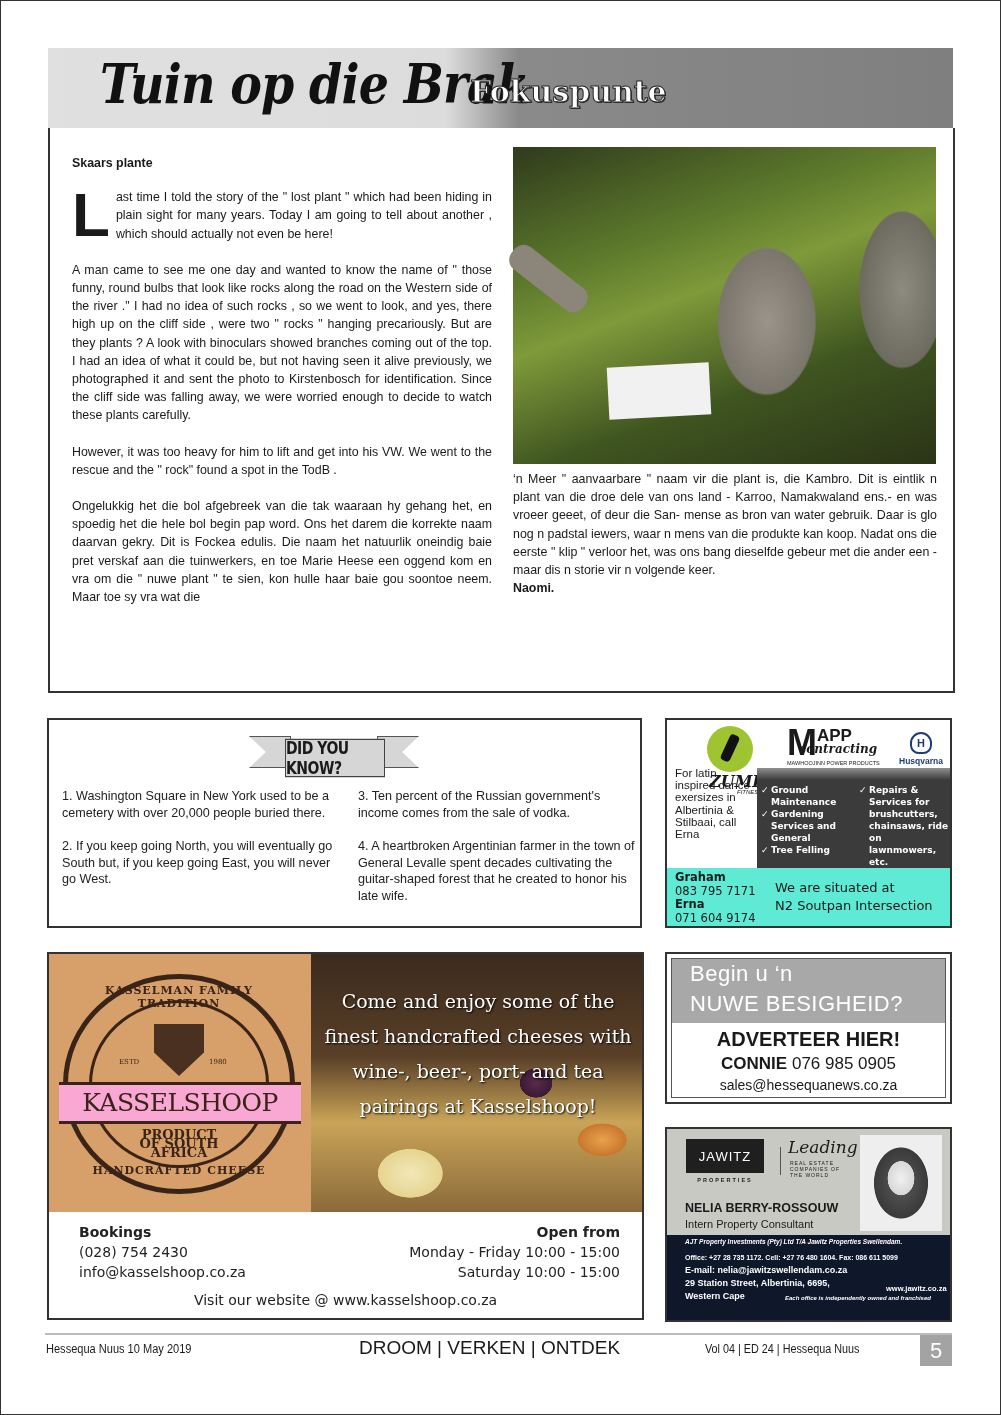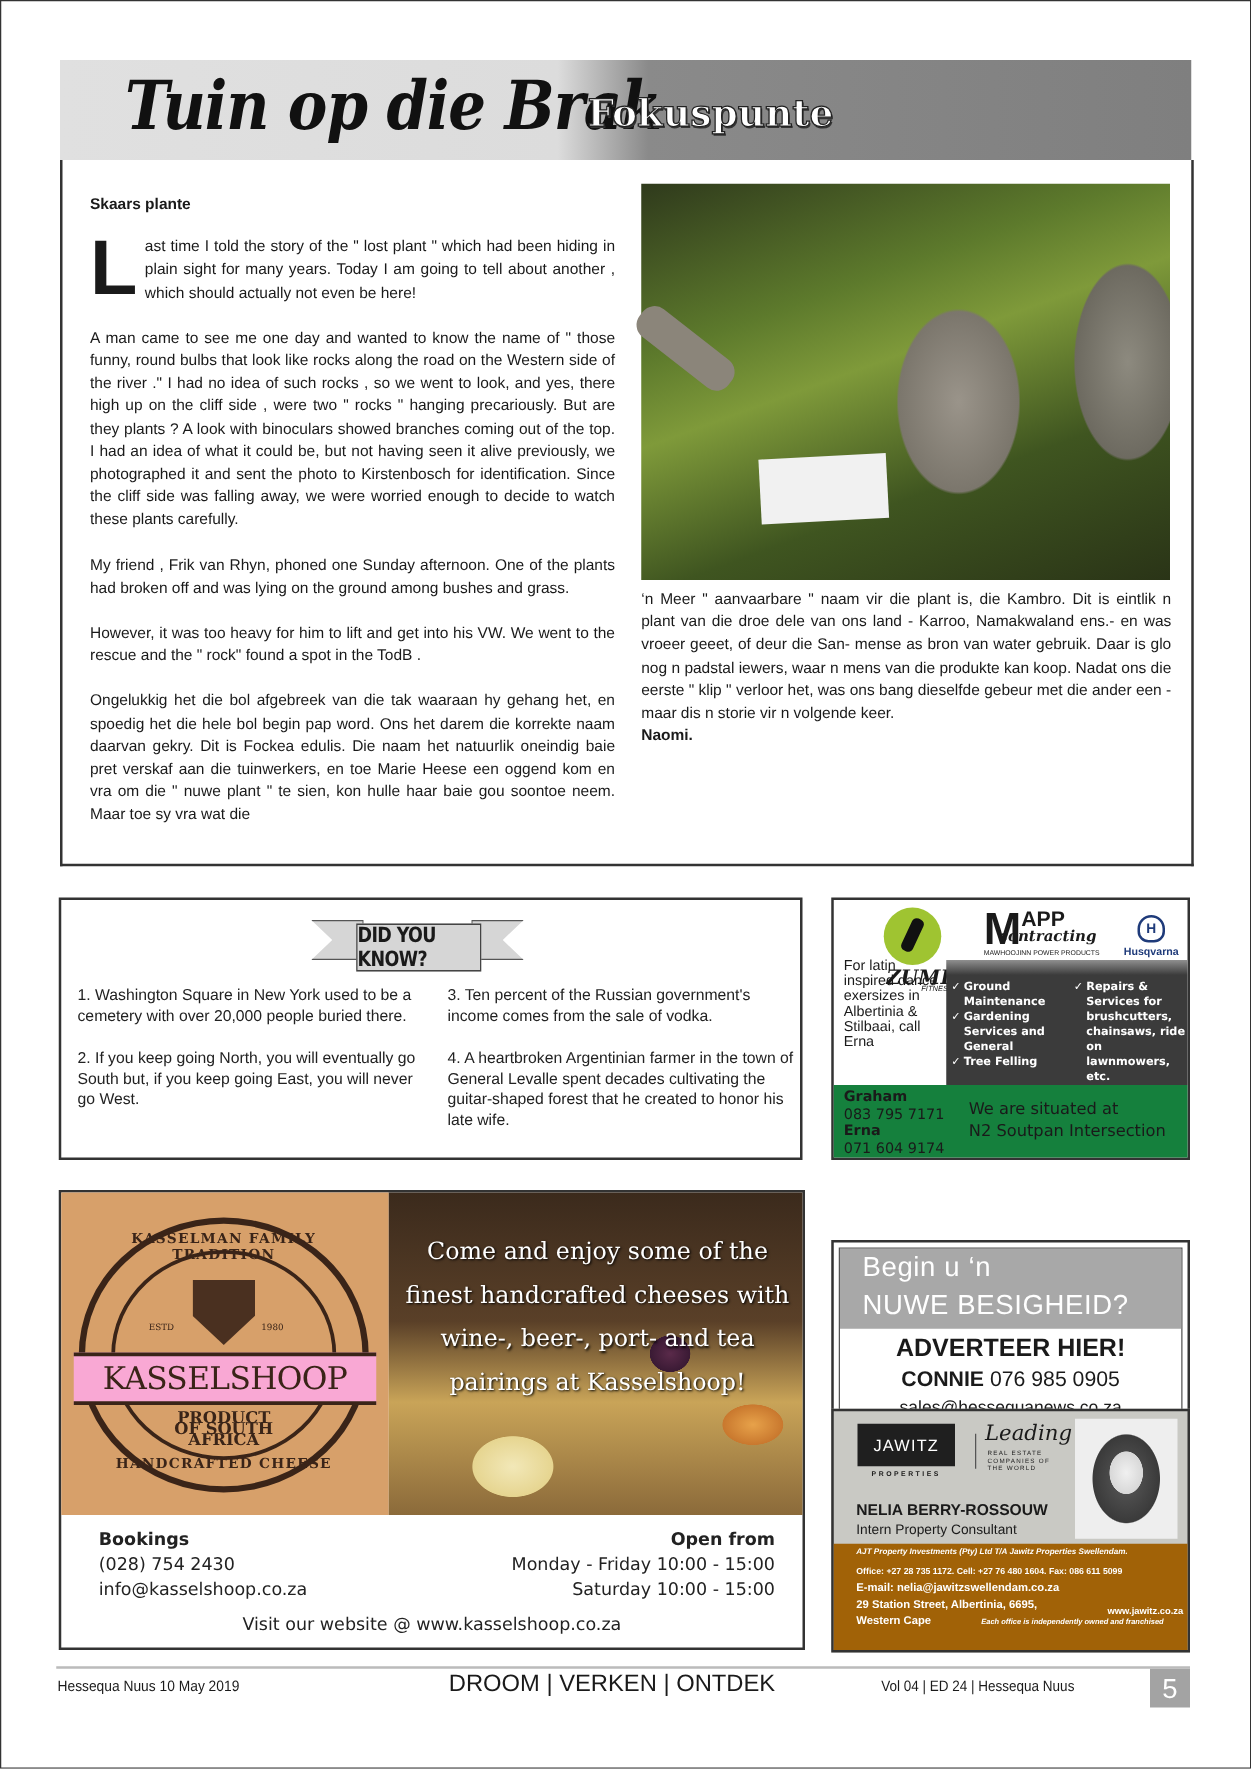--- a/index.html
+++ b/index.html
@@ -140,7 +140,6 @@
     <div class="section-head">Skaars plante</div>
     <p><span class="dropcap">L</span><span>ast time I told the story of the " lost plant " which had been hiding in plain sight for many years. Today I am going to tell about another , which  should actually not even be here!</span></p>
     <p>A man came to see me one day and wanted to know the name of " those funny, round bulbs that look like rocks along the road on the Western side of the river ." I had no idea of such rocks , so we  went to look, and yes, there high up on the cliff side , were two " rocks " hanging precariously. But are they plants ? A look with binoculars showed branches coming out of the top. I had an idea of what it could be, but not having seen it alive previously, we photographed it and sent the photo to Kirstenbosch for identification. Since the cliff side was falling away, we were worried enough to decide to watch these plants carefully.</p>
-    <p>My friend , Frik van Rhyn, phoned one Sunday afternoon. One of the plants had broken off and was lying on the ground among bushes and grass.</p>
     <p>However, it was too heavy for him to lift and get into his VW. We went to the rescue and the " rock" found a spot in the TodB .</p>
     <p>Ongelukkig het die bol afgebreek van die tak waaraan hy gehang het, en spoedig het die hele bol begin pap word. Ons het darem die korrekte naam daarvan gekry. Dit is Fockea edulis. Die naam het natuurlik oneindig baie pret verskaf aan die tuinwerkers, en toe Marie Heese een oggend kom en vra om die " nuwe plant " te sien, kon hulle haar baie  gou  soontoe neem. Maar toe sy vra wat die</p>
   </div>

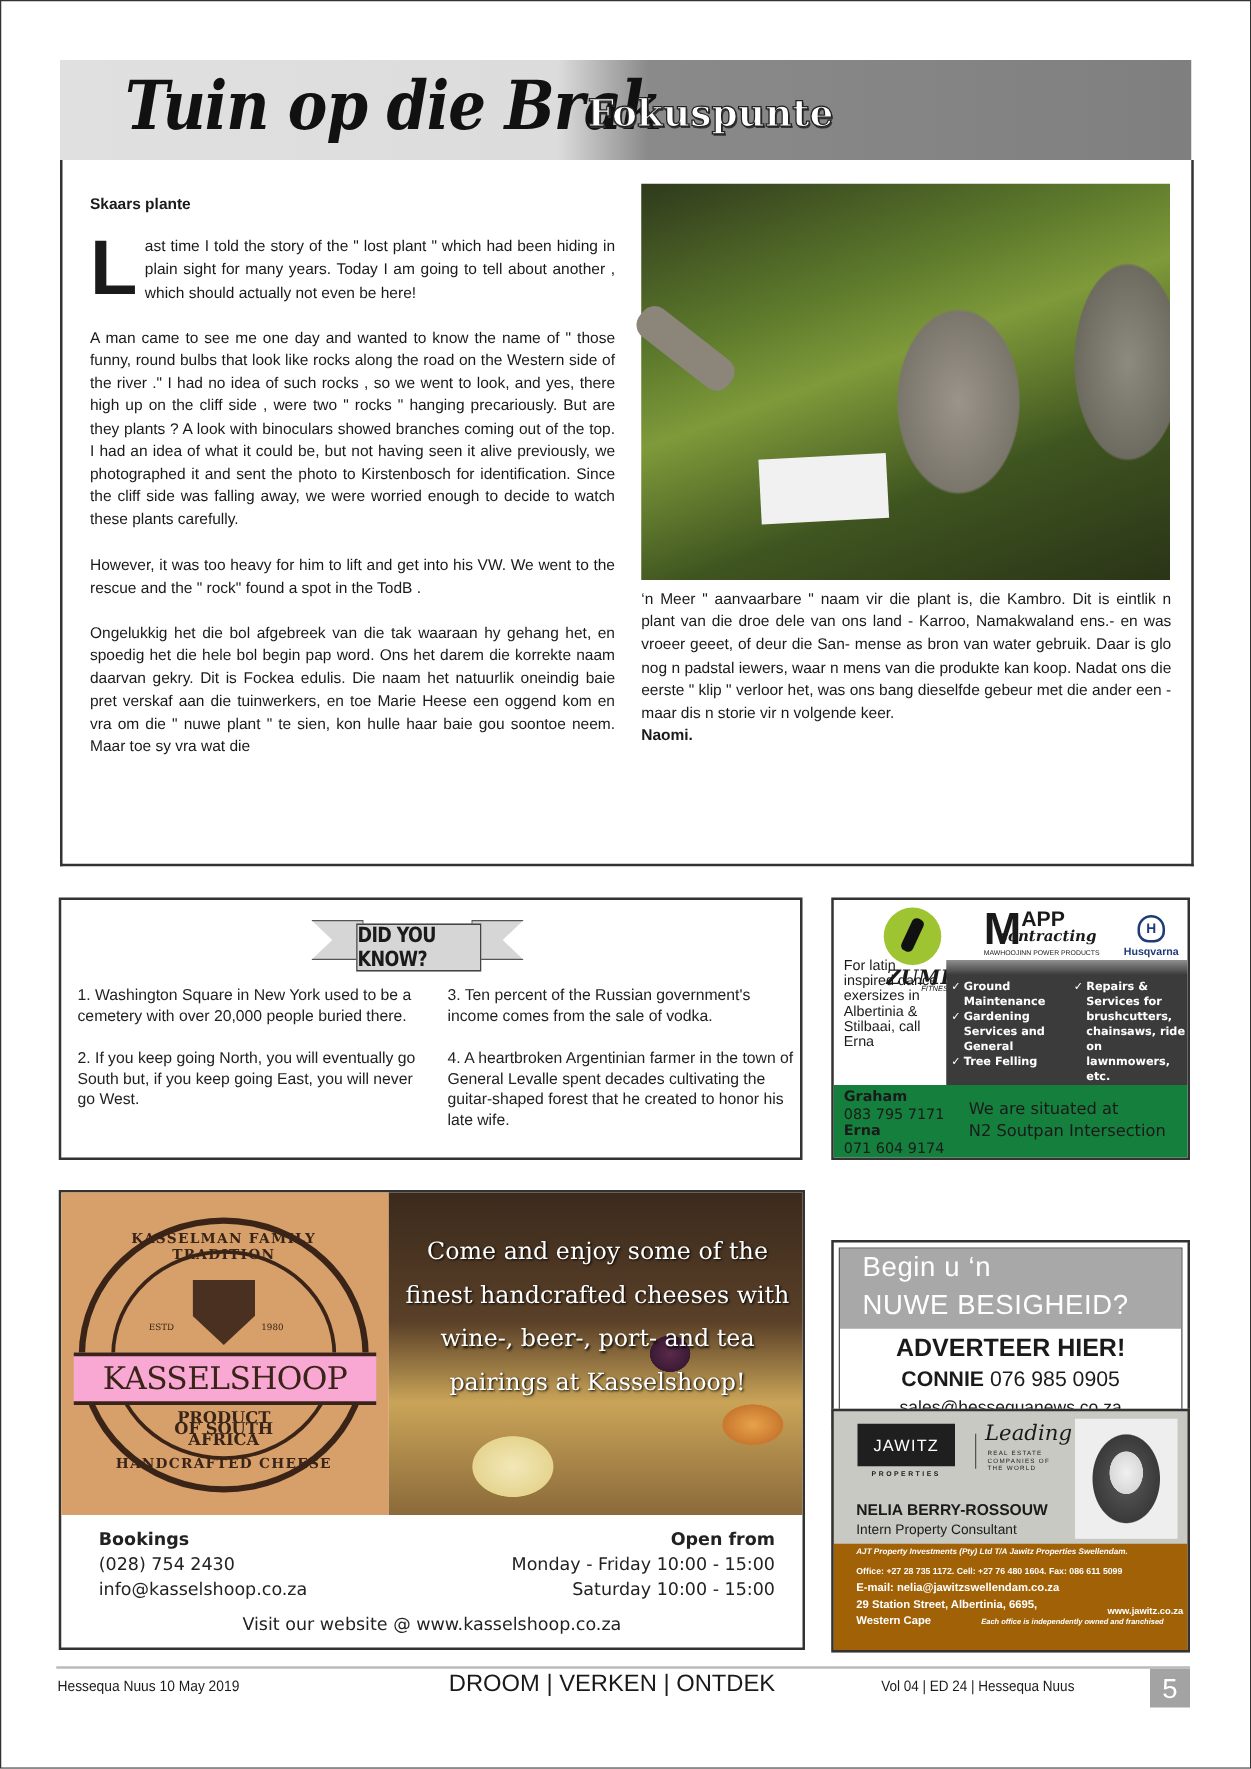--- a/index.html
+++ b/index.html
@@ -59,7 +59,7 @@
   .svc.c2 { left:102px; width:92px; }
   .svc div { padding-left:10px; position:relative; }
   .svc .chk { position:absolute; left:0; top:0; font-weight:normal; }
-  .mapp-grey { position:absolute; left:0; top:148px; width:283px; height:58px; background:#15803d; font-family:"DejaVu Sans", sans-serif; }
+  .mapp-grey { position:absolute; left:0; top:148px; width:283px; height:58px; background:#5eead4; font-family:"DejaVu Sans", sans-serif; }
   .contact { position:absolute; left:8px; top:3px; font-size:11.5px; line-height:13.5px; }
   .contact .n { font-weight:bold; }
   .situated { position:absolute; left:108px; top:11px; font-size:13px; line-height:18px; }

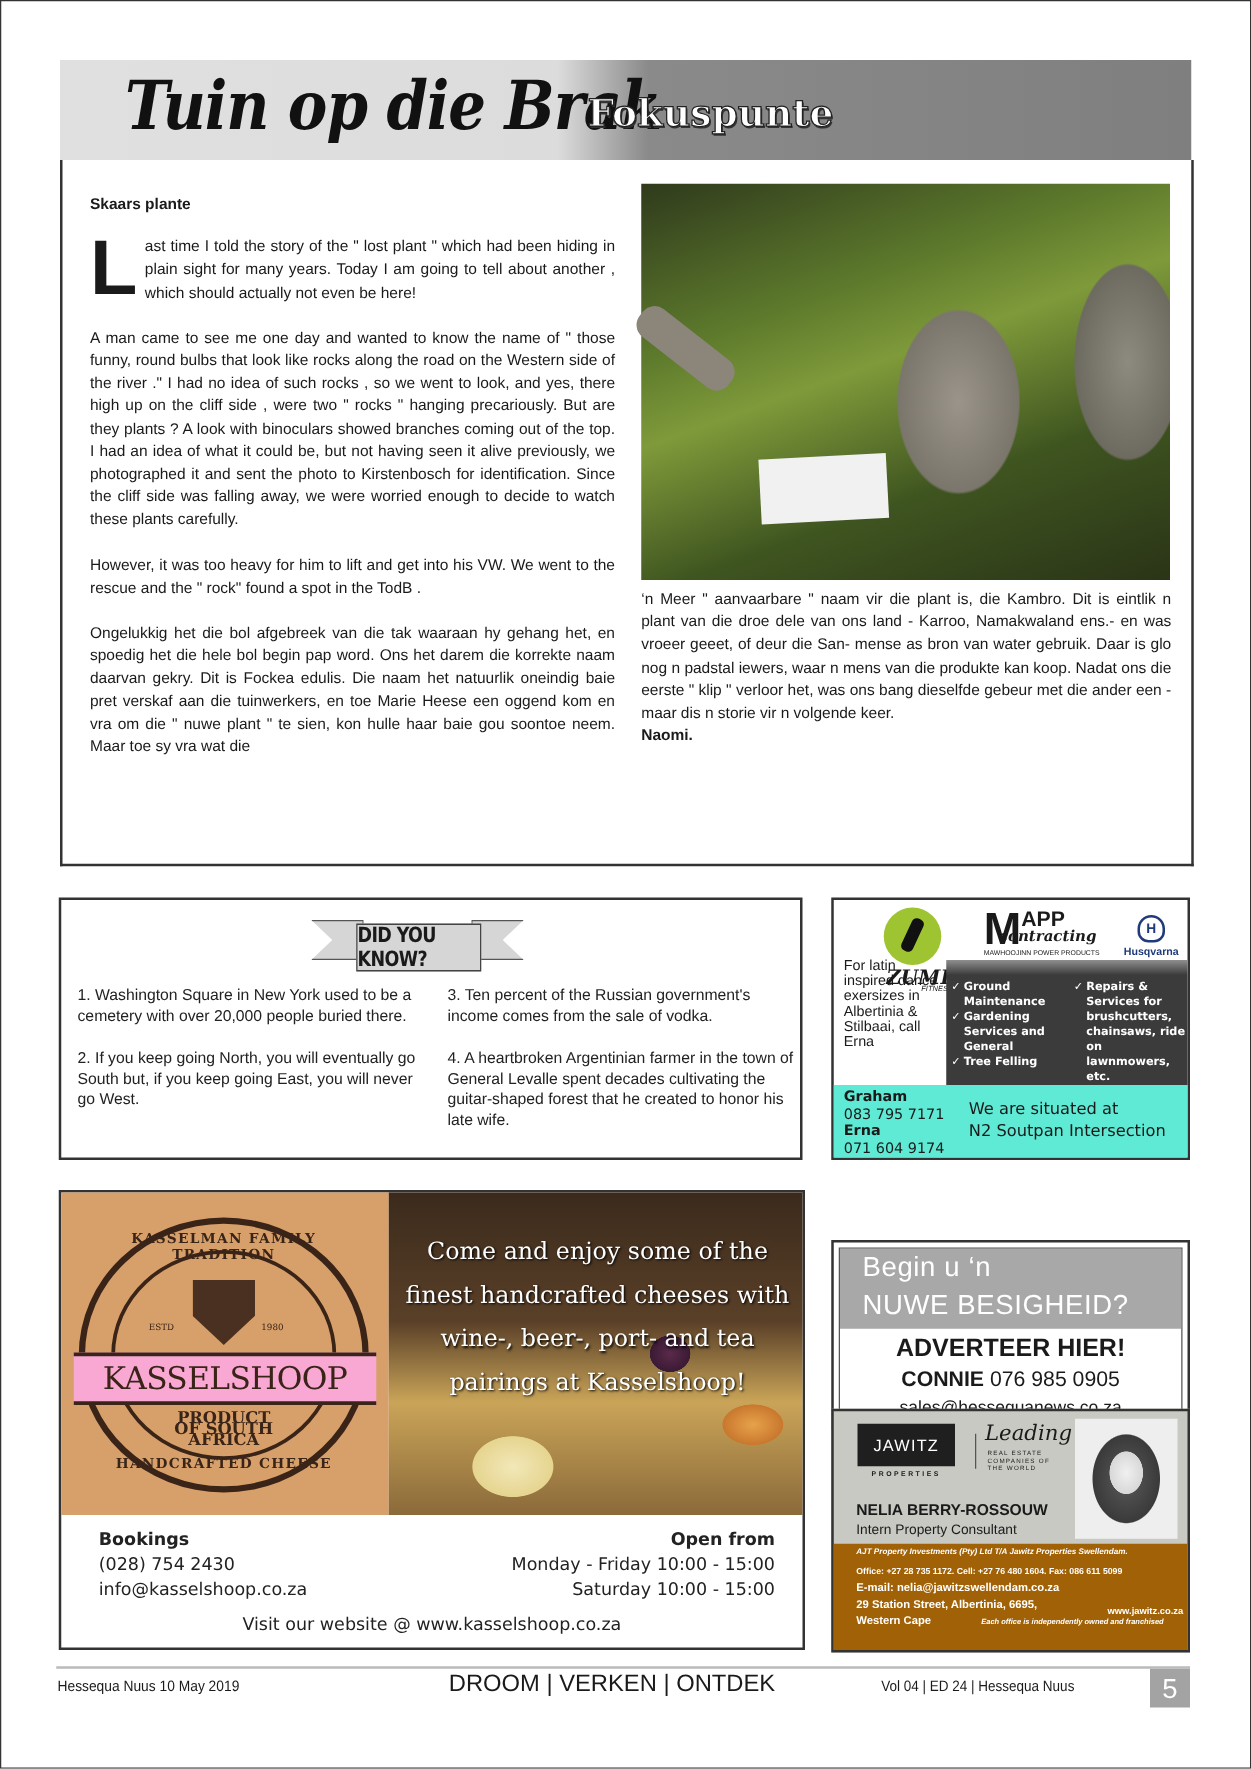--- a/index.html
+++ b/index.html
@@ -89,7 +89,7 @@
   .kass-web { position:absolute; left:0; top:78px; width:593px; text-align:center; font-size:14px; }
 
   
-  .adhere { position:absolute; left:665px; top:952px; width:287px; height:152px; border:2px solid #333; box-sizing:border-box; padding:3px;margin-top:40px; }
+  .adhere { position:absolute; left:665px; top:952px; width:287px; height:152px; border:2px solid #333; box-sizing:border-box; padding:3px; }
   .adhere-inner { position:absolute; left:4px; top:4px; right:4px; bottom:4px; border:1px solid #555; }
   .adhere-top { position:absolute; left:0; top:0; right:0; height:64px; background:#a8a8a8; color:#fff; font-size:22px; line-height:30px; padding-left:18px; letter-spacing:0.5px; }
   .adhere-b1 { position:absolute; left:0; top:69px; width:100%; text-align:center; font-weight:bold; font-size:20px; }

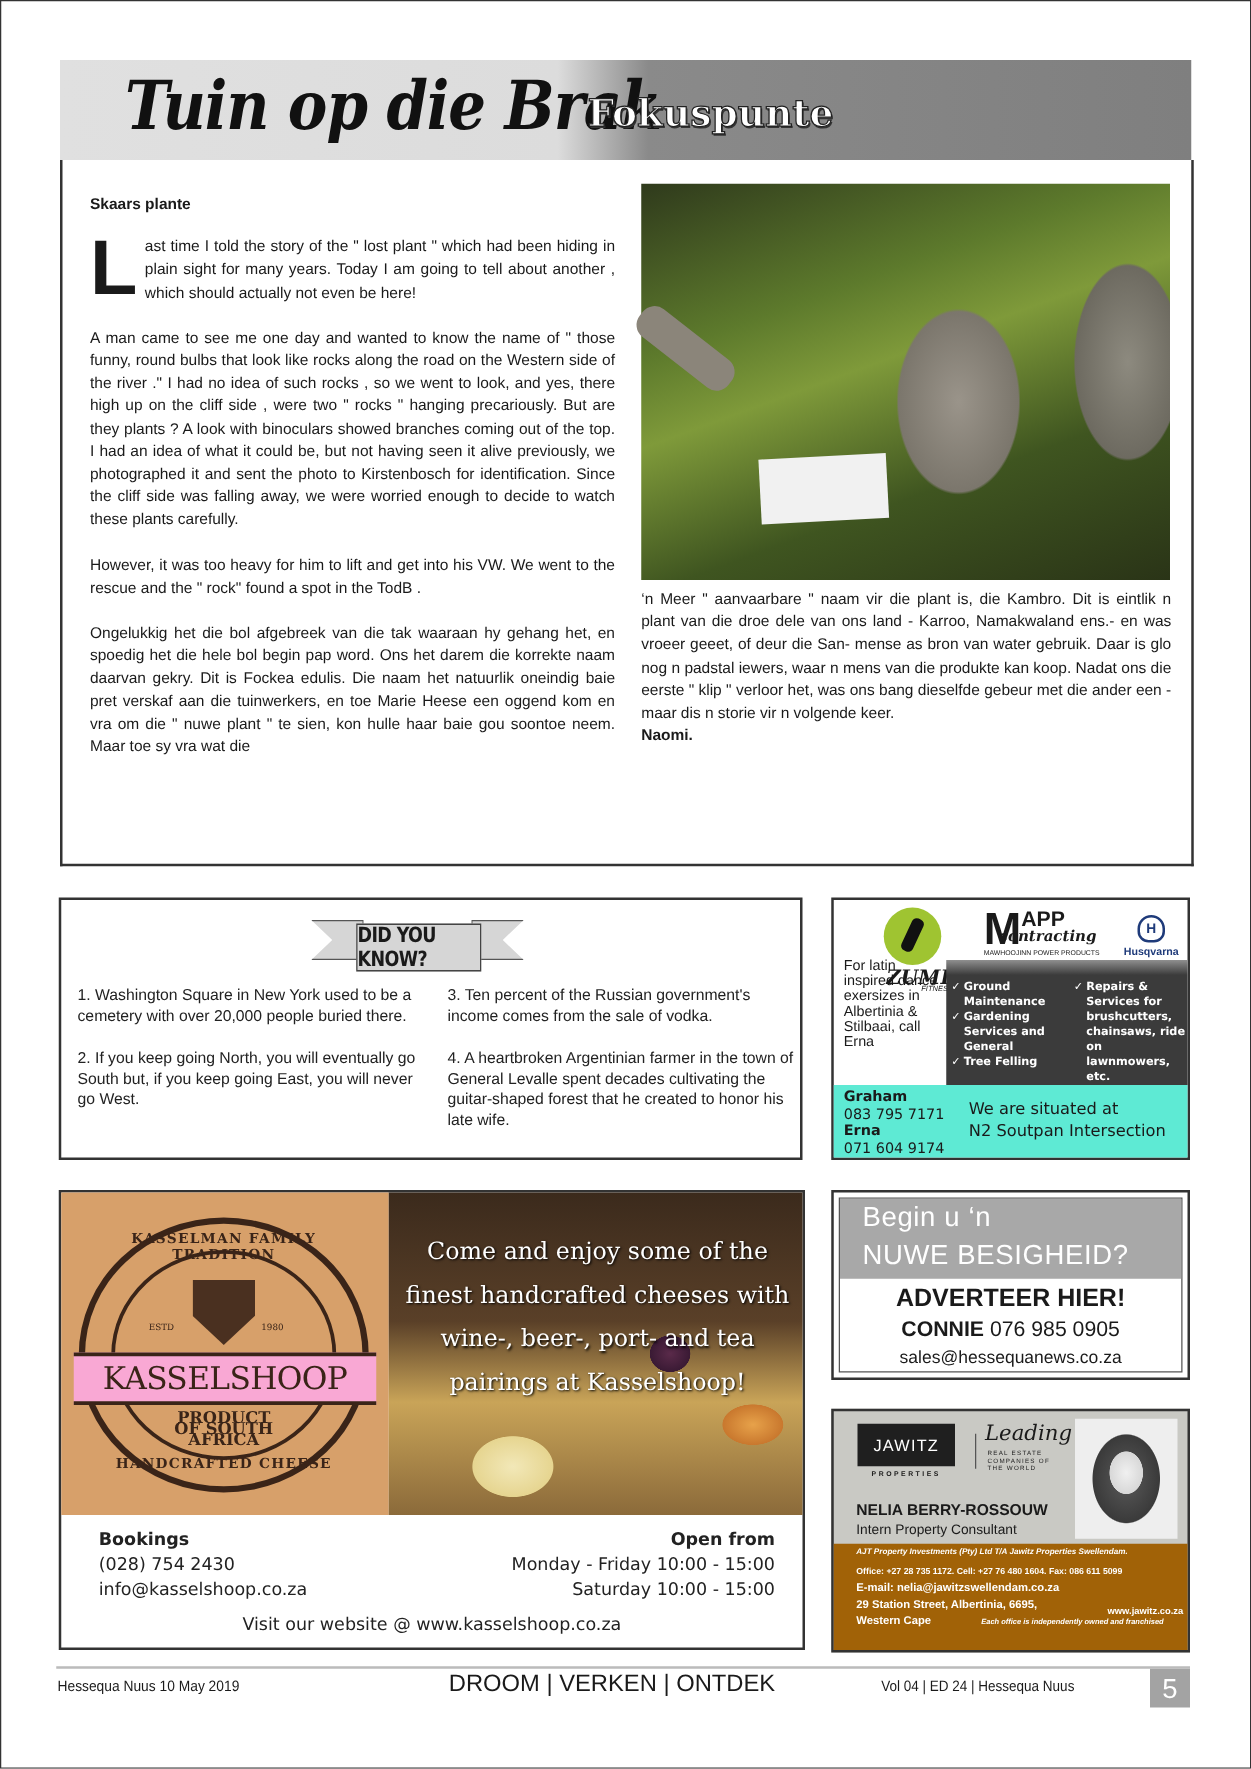--- a/index.html
+++ b/index.html
@@ -109,7 +109,7 @@
       #eeeeee; }
   .jaw-name { position:absolute; left:18px; top:72px; font-weight:bold; font-size:12.5px; }
   .jaw-role { position:absolute; left:18px; top:89px; font-size:11px; }
-  .jaw-black { position:absolute; left:0; top:106px; width:283px; height:85px; background:#a16207; color:#fff; font-size:8.5px; }
+  .jaw-black { position:absolute; left:0; top:106px; width:283px; height:85px; background:#0f172a; color:#fff; font-size:8.5px; }
   .jaw-l1 { position:absolute; left:18px; top:3px; font-style:italic; font-weight:bold; font-size:6.5px; }
   .jaw-l2 { position:absolute; left:18px; top:19px; font-weight:bold; font-size:7px; }
   .jaw-l3 { position:absolute; left:18px; top:30px; font-weight:bold; font-size:9px; }

